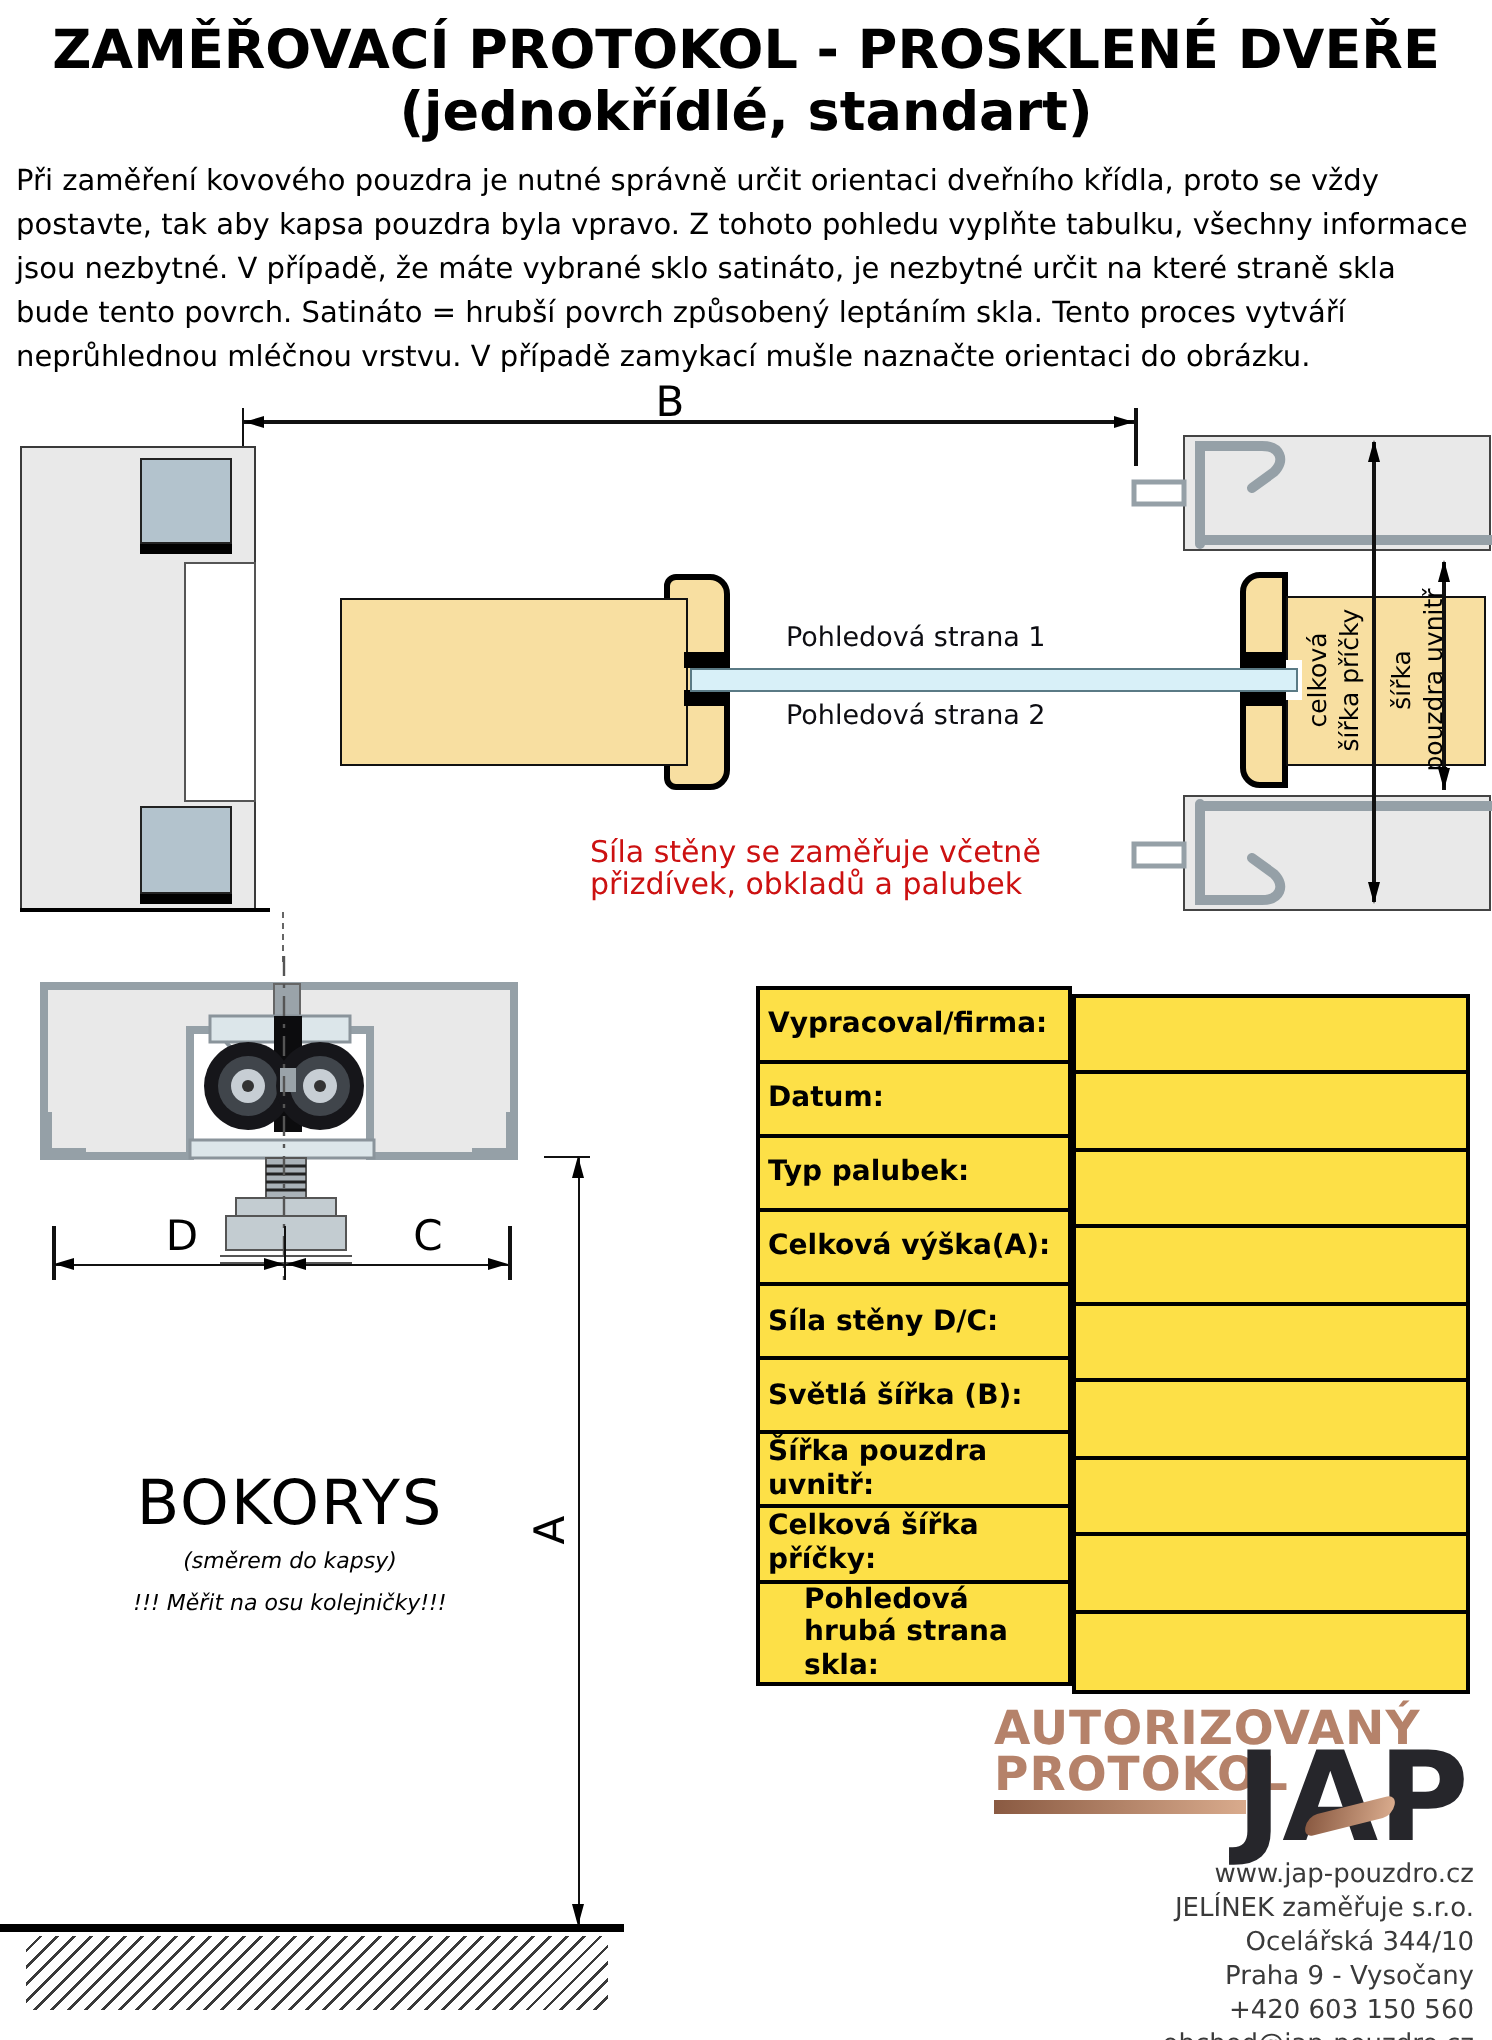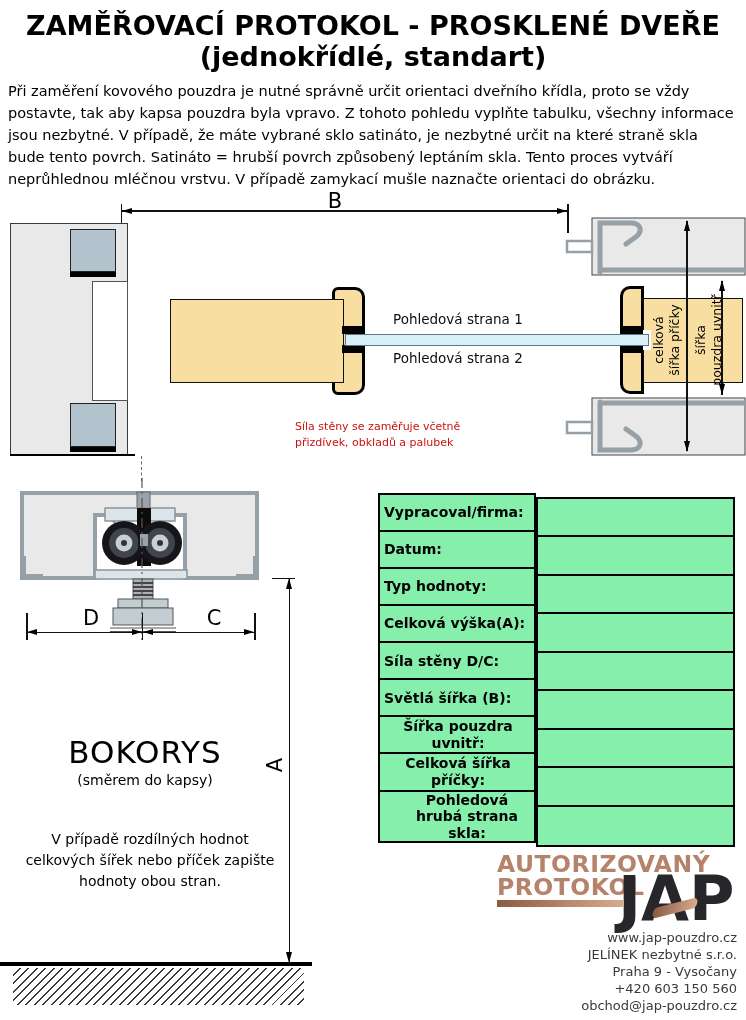--- a/index.html
+++ b/index.html
@@ -32,7 +32,7 @@
   .glass { background:var(--glass_blue); border:1px solid #5a7a85; }
   .rotlabel { transform:rotate(-90deg); font-size:12.5px; line-height:16px; text-align:center; }
   .viewlabel { font-size:13.5px; color:#0d0d12; }
-  .rednote { font-size:11px; line-height:15.5px; color:var(--note_red); }
+  .rednote { font-size:15px; line-height:15.5px; color:var(--note_red); }
   .dashline { border-left:1.5px dashed #666; }
 
   

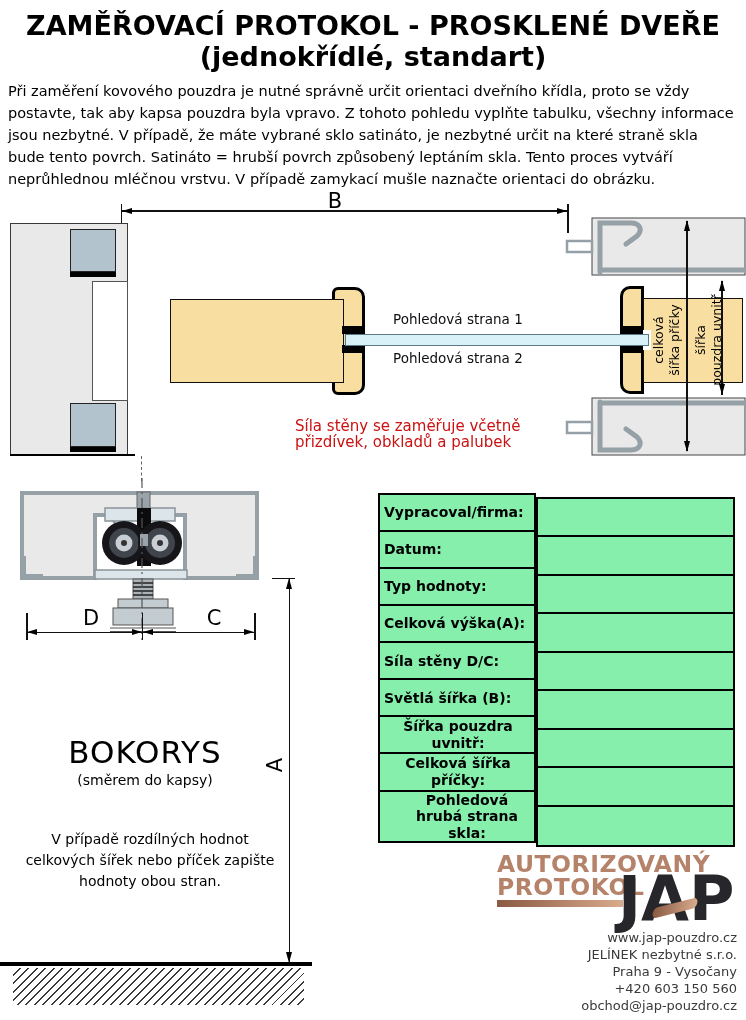--- a/index.html
+++ b/index.html
@@ -45,7 +45,7 @@
   .hatch { background:repeating-linear-gradient(135deg, transparent 0, transparent 4.6px, #3a3a3a 4.6px, #3a3a3a 6px); }
 
   
-  .col { border:2px solid #000; display:grid; grid-template-rows:repeat(9,1fr); background:#86efac;text-align:center; }
+  .col { border:2px solid #000; display:grid; grid-template-rows:repeat(9,1fr); background:#fde047; }
   .cell { border-bottom:2px solid #000; display:flex; align-items:center; }
   .cell:last-child { border-bottom:none;margin-left:18px; }
   .cell.lab { font-weight:bold; font-size:14px; line-height:16.5px; padding-left:4px; padding-right:2px; }

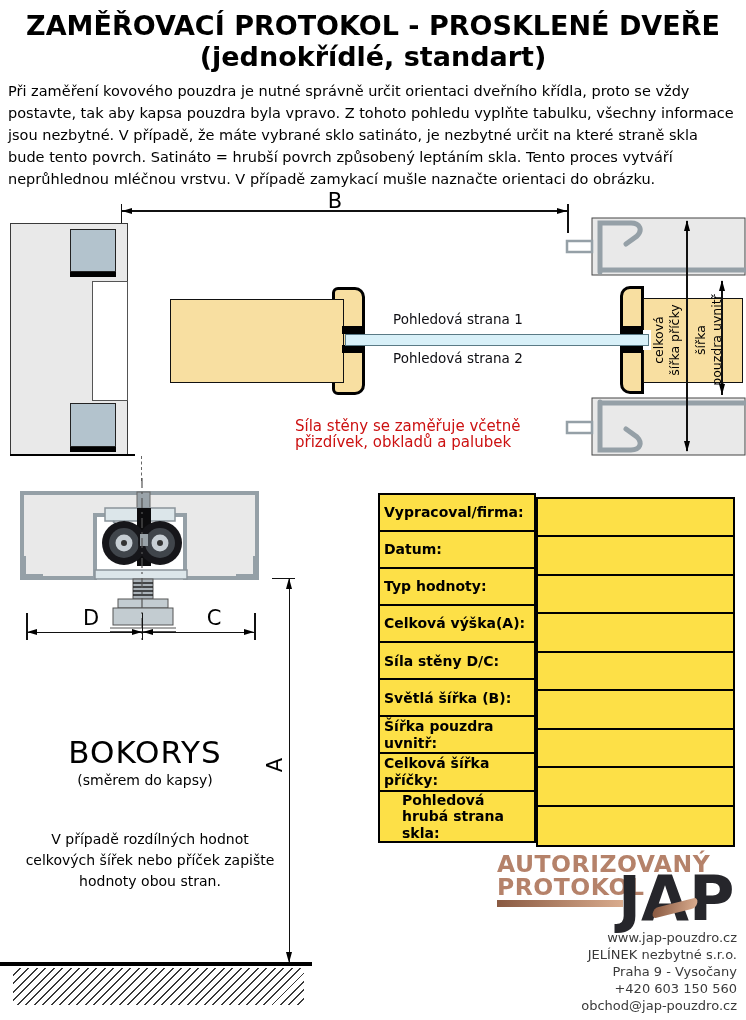--- a/index.html
+++ b/index.html
@@ -193,7 +193,7 @@
   <div class="abs col" style="left:378px;top:493px;width:158px;height:350px;">
     <div class="cell lab">Vypracoval/firma:</div>
     <div class="cell lab">Datum:</div>
-    <div class="cell lab">Typ hodnoty:</div>
+    <div class="cell lab">Typ palubek:</div>
     <div class="cell lab">Celková výška(A):</div>
     <div class="cell lab">Síla stěny D/C:</div>
     <div class="cell lab">Světlá šířka (B):</div>

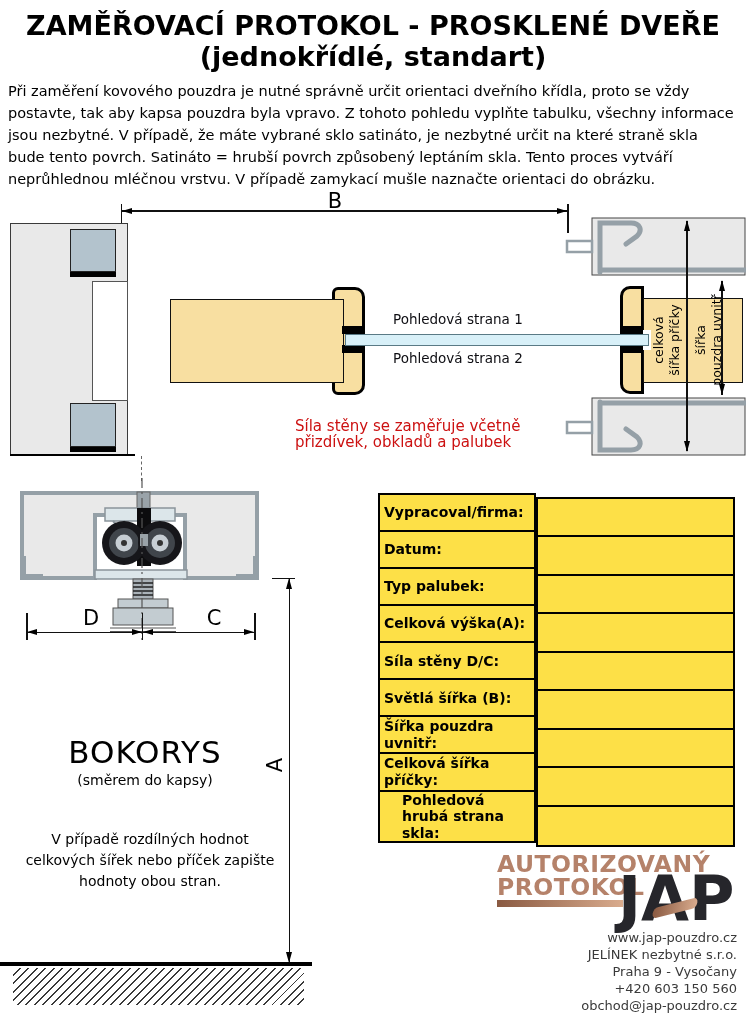--- a/index.html
+++ b/index.html
@@ -37,7 +37,7 @@
 
   
   .bok-title { font-size:31px; letter-spacing:1px; }
-  .bok-sub { font-size:14px; line-height:21px; }
+  .bok-sub { font-size:11px; line-height:21px;font-style:italic; }
   .centered { text-align:center; }
 
   

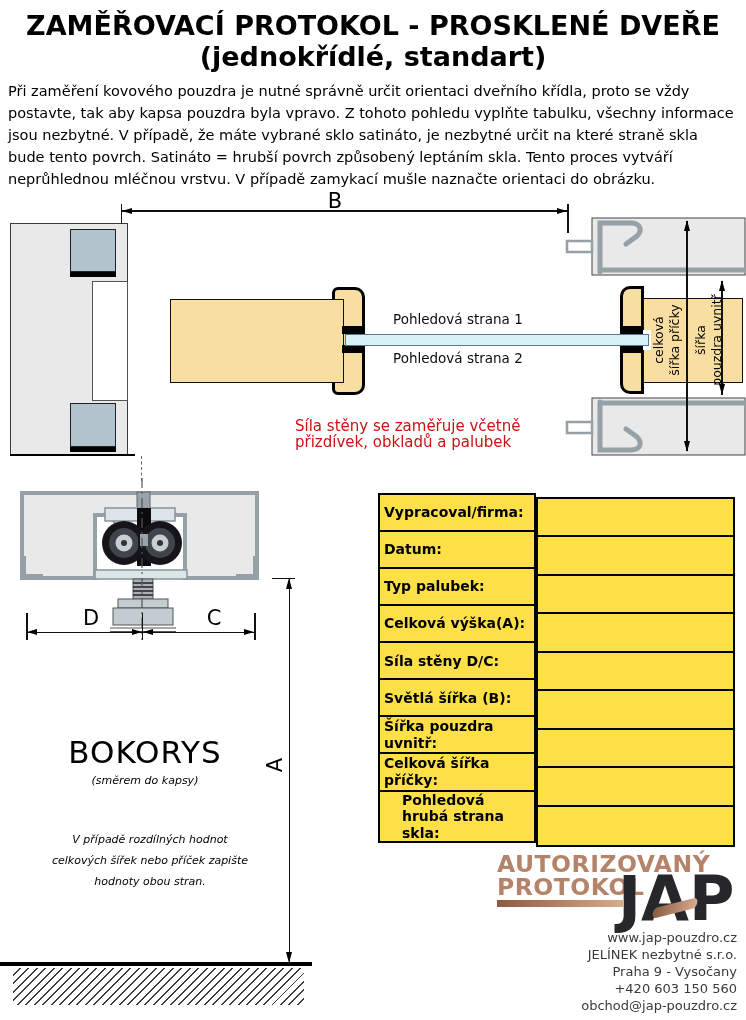--- a/index.html
+++ b/index.html
@@ -184,6 +184,7 @@
 
   <div class="abs centered bok-title" style="left:0;top:734px;width:290px;">BOKORYS</div>
   <div class="abs centered bok-sub" style="left:0;top:770px;width:290px;">(směrem do kapsy)</div>
+  <div class="abs centered bok-sub" style="left:0;top:791px;width:290px;">!!! Měřit na osu kolejničky!!!</div>
   <div class="abs centered bok-sub" style="left:0;top:829px;width:300px;">
     <div>V případě rozdílných hodnot</div>
     <div>celkových šířek nebo příček zapište</div>

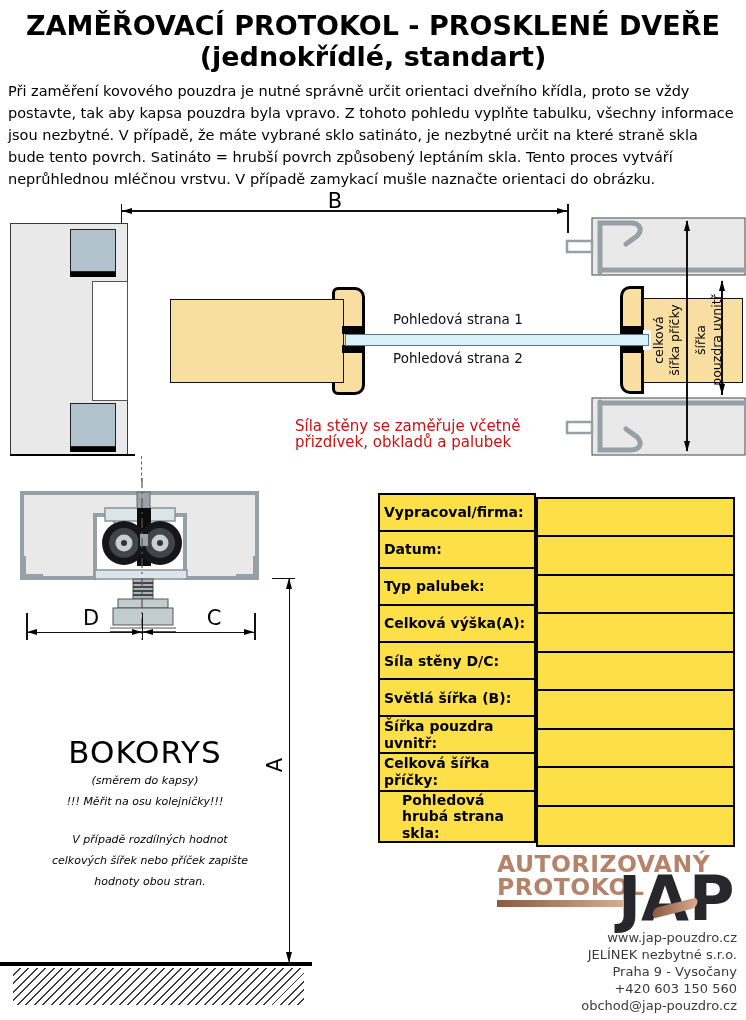--- a/index.html
+++ b/index.html
@@ -185,11 +185,6 @@
   <div class="abs centered bok-title" style="left:0;top:734px;width:290px;">BOKORYS</div>
   <div class="abs centered bok-sub" style="left:0;top:770px;width:290px;">(směrem do kapsy)</div>
   <div class="abs centered bok-sub" style="left:0;top:791px;width:290px;">!!! Měřit na osu kolejničky!!!</div>
-  <div class="abs centered bok-sub" style="left:0;top:829px;width:300px;">
-    <div>V případě rozdílných hodnot</div>
-    <div>celkových šířek nebo příček zapište</div>
-    <div>hodnoty obou stran.</div>
-  </div>
 
   <div class="abs col" style="left:378px;top:493px;width:158px;height:350px;">
     <div class="cell lab">Vypracoval/firma:</div>

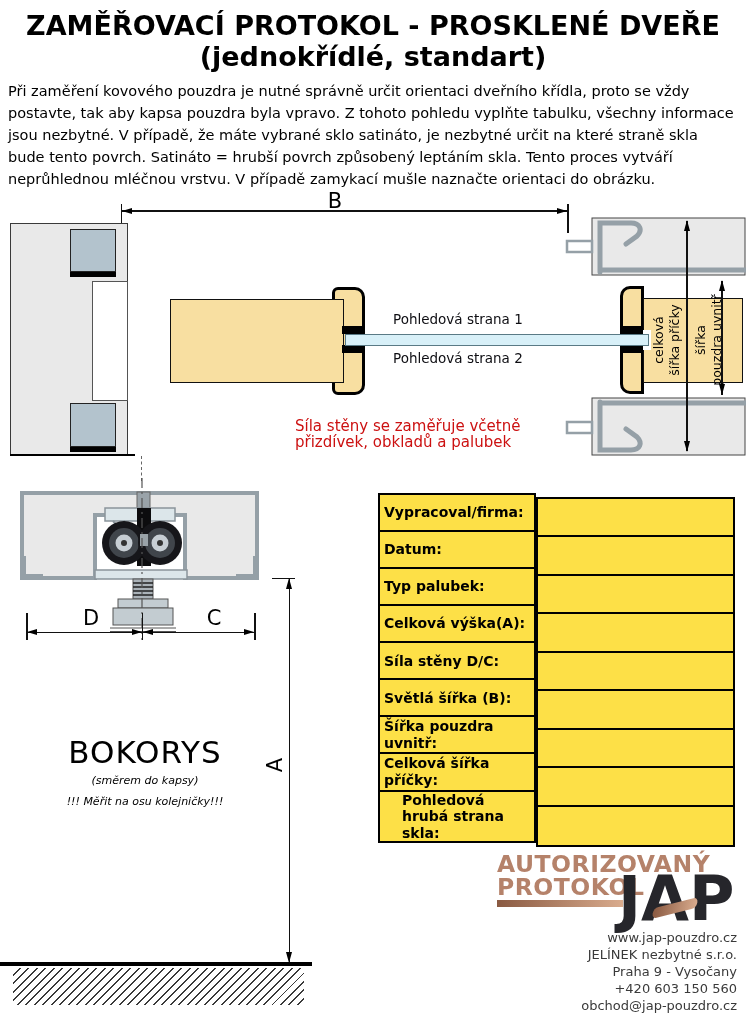--- a/index.html
+++ b/index.html
@@ -216,7 +216,7 @@
   <div class="abs swoosh" style="left:652px;top:903px;width:46px;height:10px;"></div>
   <div class="abs contact" style="right:9px;top:929px;width:240px;">
     <div>www.jap-pouzdro.cz</div>
-    <div>JELÍNEK nezbytné s.r.o.</div>
+    <div>JELÍNEK zaměřuje s.r.o.</div>
     <div>Praha 9 - Vysočany</div>
     <div>+420 603 150 560</div>
     <div>obchod@jap-pouzdro.cz</div>

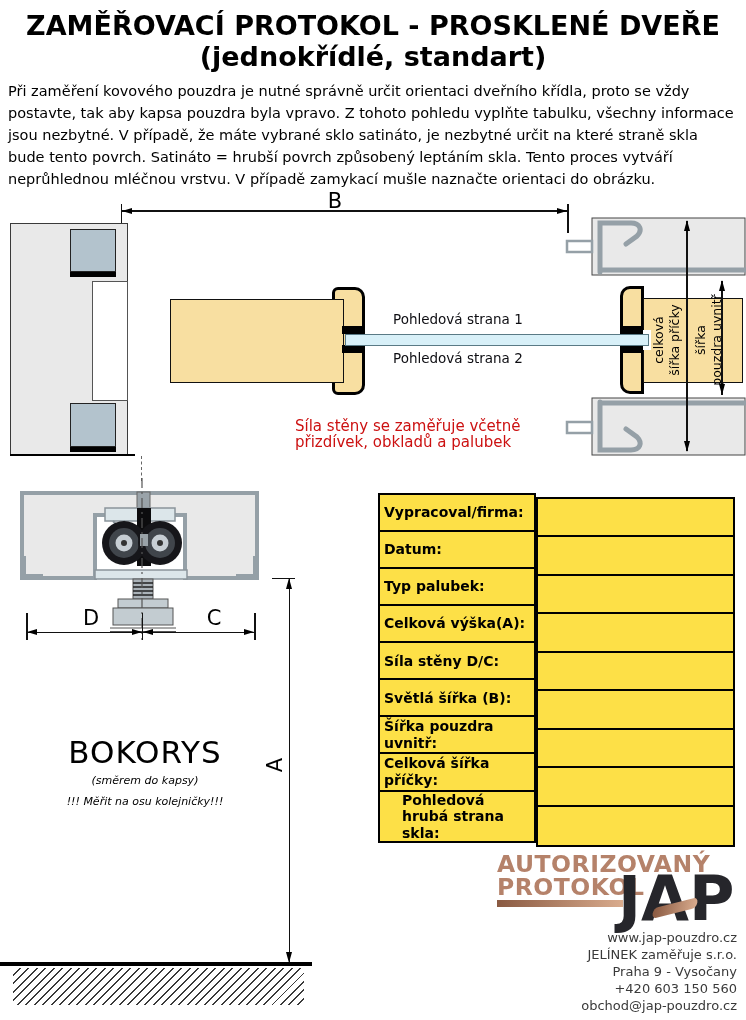--- a/index.html
+++ b/index.html
@@ -217,6 +217,7 @@
   <div class="abs contact" style="right:9px;top:929px;width:240px;">
     <div>www.jap-pouzdro.cz</div>
     <div>JELÍNEK zaměřuje s.r.o.</div>
+    <div>Ocelářská 344/10</div>
     <div>Praha 9 - Vysočany</div>
     <div>+420 603 150 560</div>
     <div>obchod@jap-pouzdro.cz</div>

